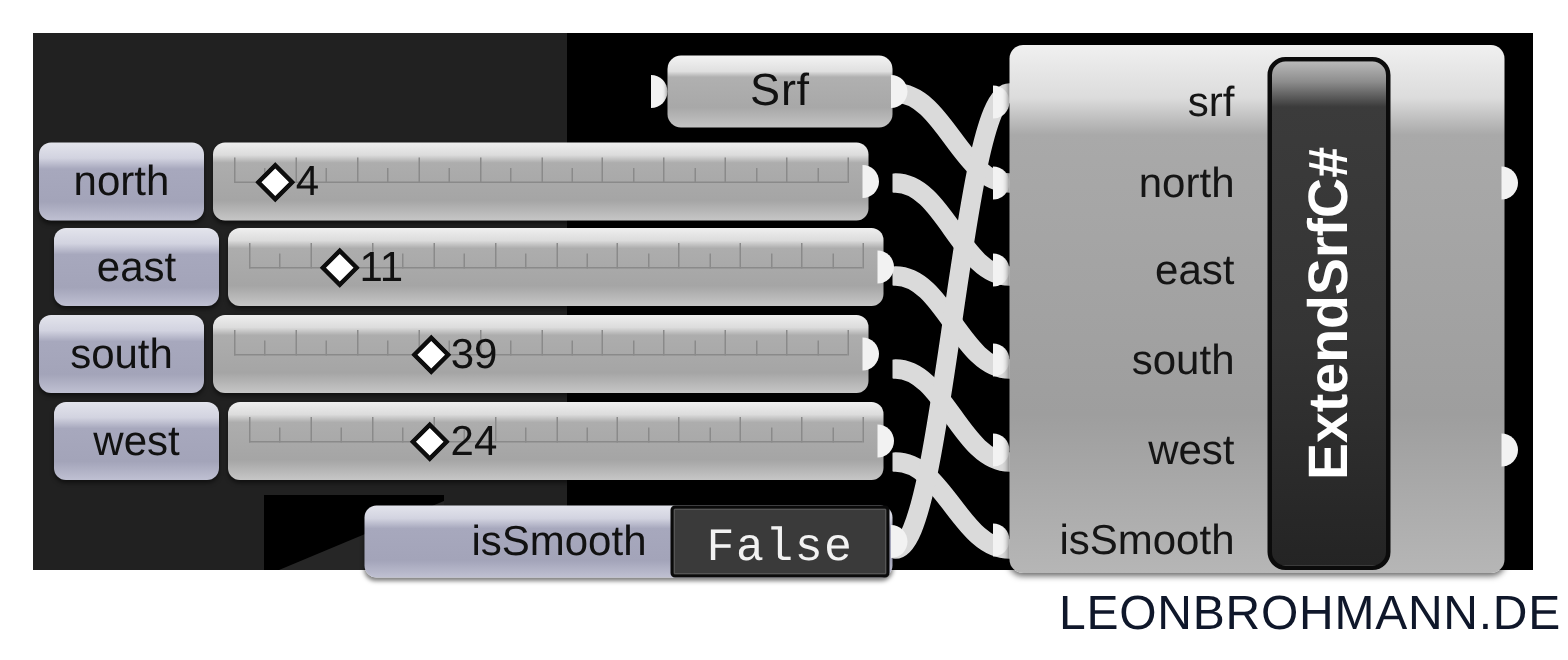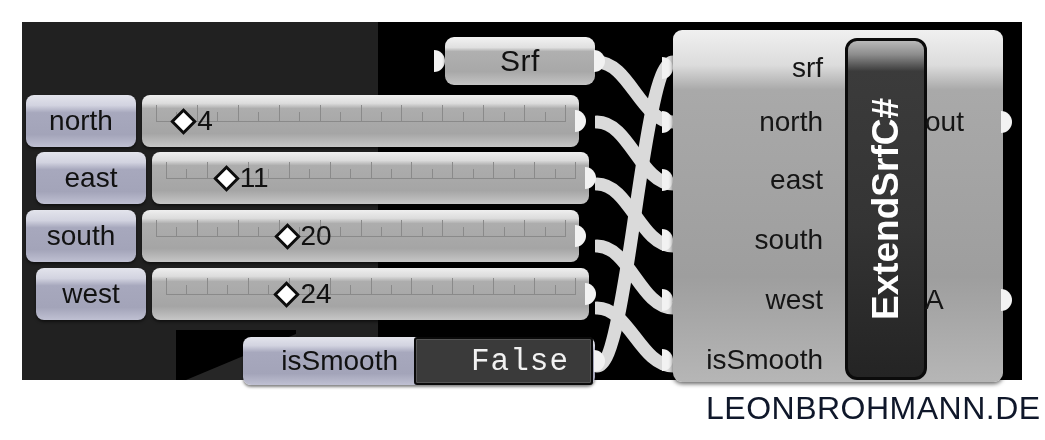--- a/index.html
+++ b/index.html
@@ -274,10 +274,6 @@
     <div class="node-title">
       <span>ExtendSrfC#</span>
     </div>
-    <div class="node-outputs" id="node-outputs">
-        <div class="oport" style="top: 92px;">out</div>
-        <div class="oport" style="top: 270px;">A</div>
-      </div>
   </div>
 
   <div id="node-output-nubs">

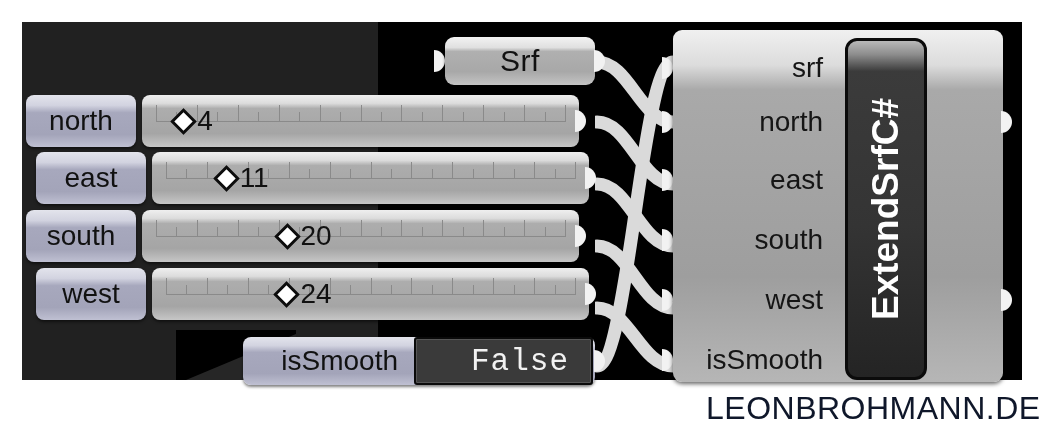--- a/index.html
+++ b/index.html
@@ -205,7 +205,7 @@
           </div>
           <div class="handle" style="left: 135.5px;">
             <div class="diamond"></div>
-            <div class="hval">20</div>
+            <div class="hval">39</div>
           </div>
         </div>
       </div>

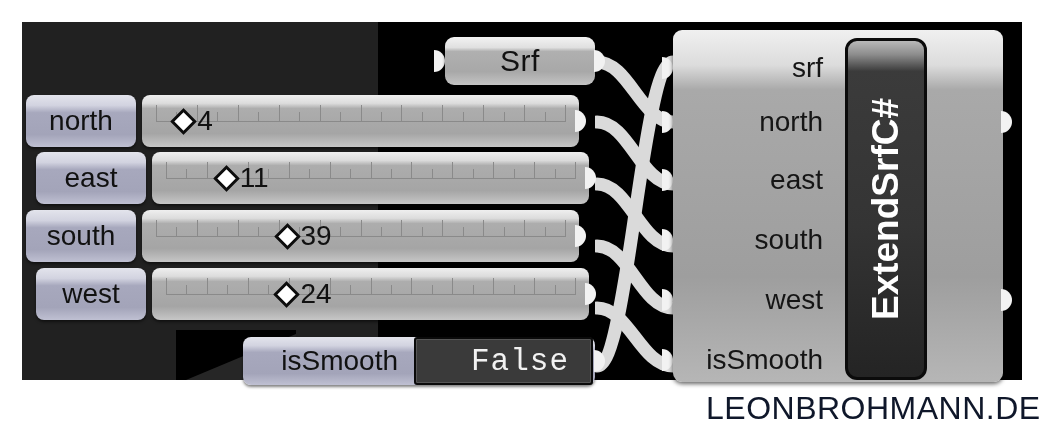--- a/index.html
+++ b/index.html
@@ -53,8 +53,8 @@
       box-shadow:0 2px 3px rgba(0,0,0,.5);}
   .toggle .tlabel{font-size:28px;color:#111;margin-right:16px;}
   .tvalue{width:142px;height:44px;margin-right:2px;border:2px solid #0a0a0a;border-radius:3px;
-      background:#3a3a3a;display:flex;align-items:center;justify-content:center;
-      box-shadow:inset 0 0 0 1px #555;padding-left:33px;}
+      background:#3a3a3a;display:flex;align-items:flex-end;justify-content:center;
+      box-shadow:inset 0 0 0 1px #555;}
   .tvalue span{font-family:"Liberation Mono",monospace;font-size:31px;color:#f2f2f2;letter-spacing:1px;}
 
   

